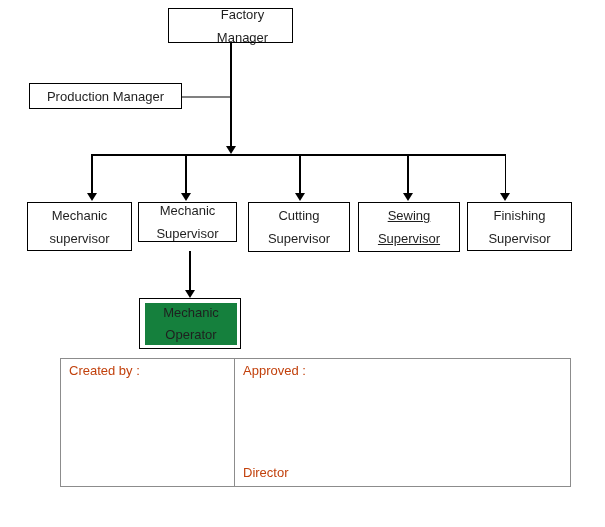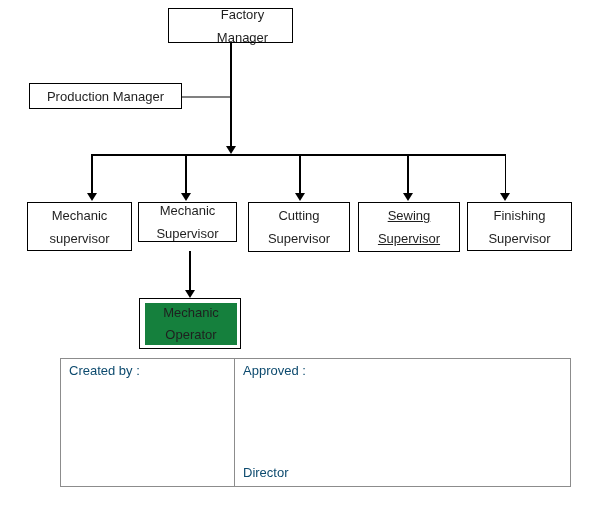--- a/index.html
+++ b/index.html
@@ -65,7 +65,7 @@
     border: 1.5px solid #8C8C8C;
     display: grid;
     grid-template-columns: 174px 173px 1fr;
-    color: #0c4a6e;
+    color: #c2410c;
     font-size: 13px;
   }
   .signoff-cell {

